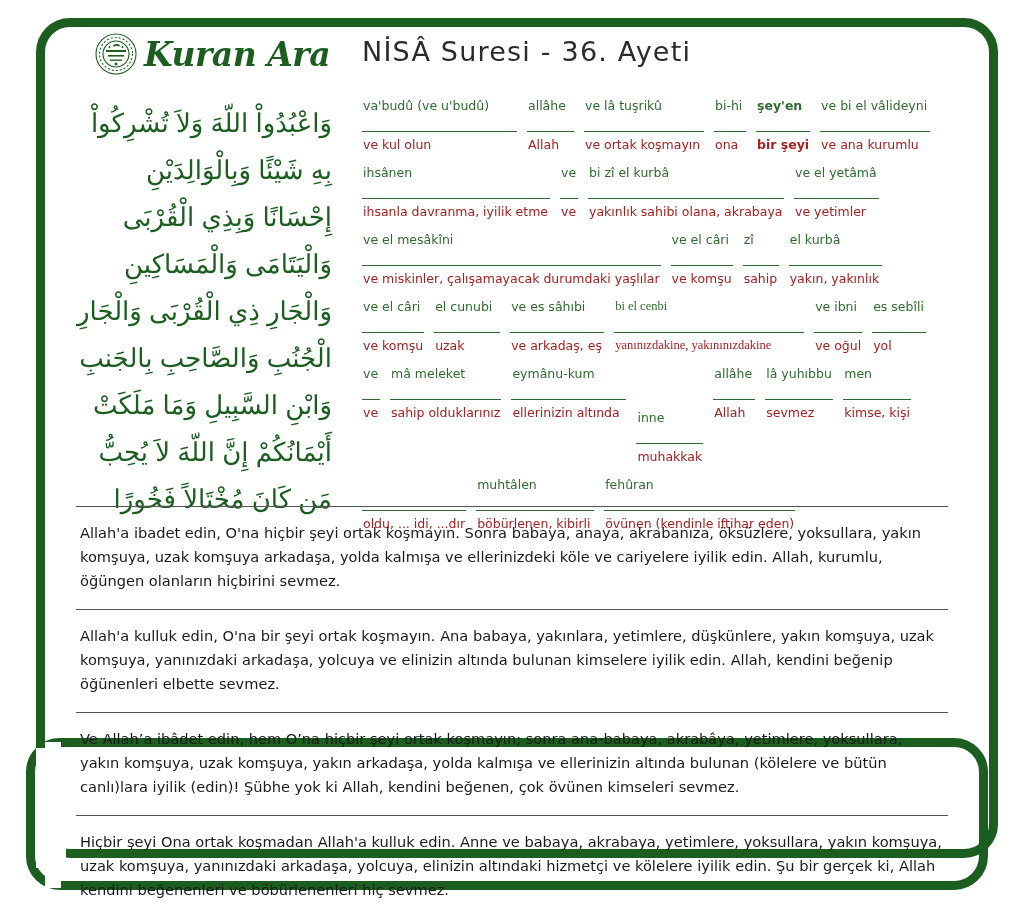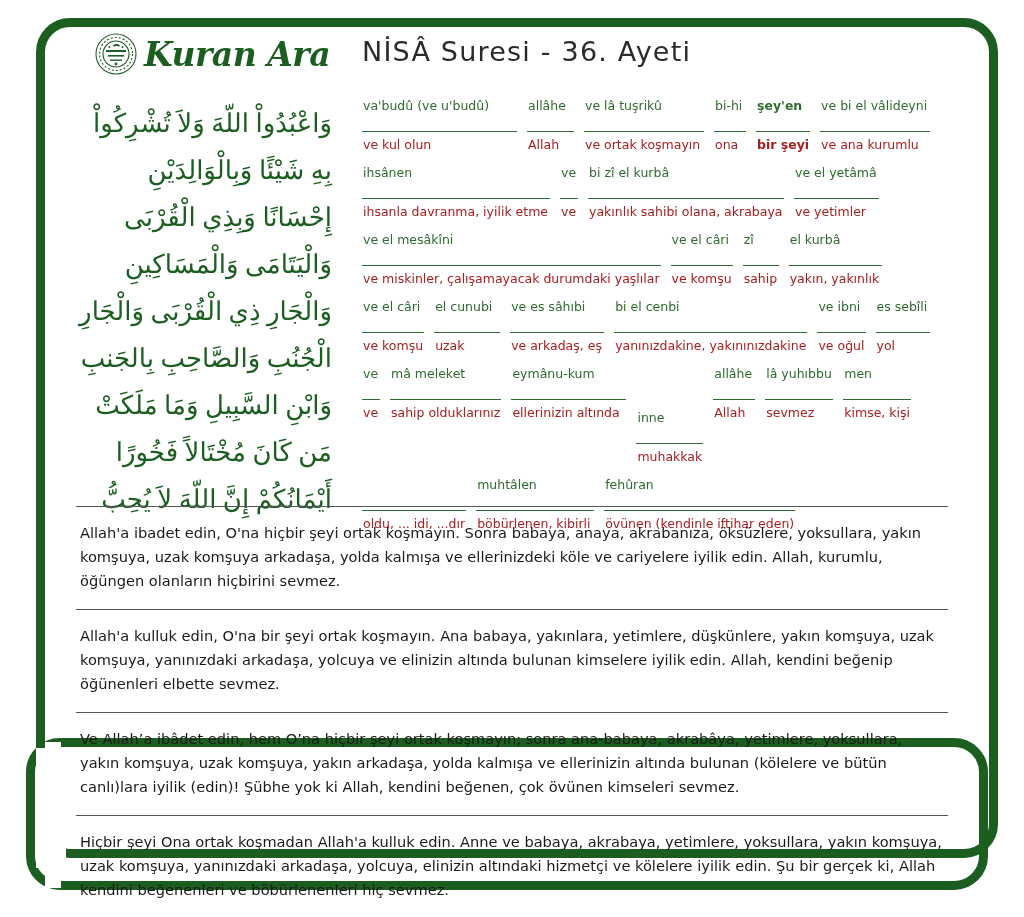--- a/index.html
+++ b/index.html
@@ -96,7 +96,7 @@
     text-align: right;
     direction: rtl;
     color: #1b5e20;
-    font-family: Liberation Serif, serif;
+    font-family: Liberation Sans, sans-serif;
     font-size: 26px;
     line-height: 47px;
     white-space: nowrap;

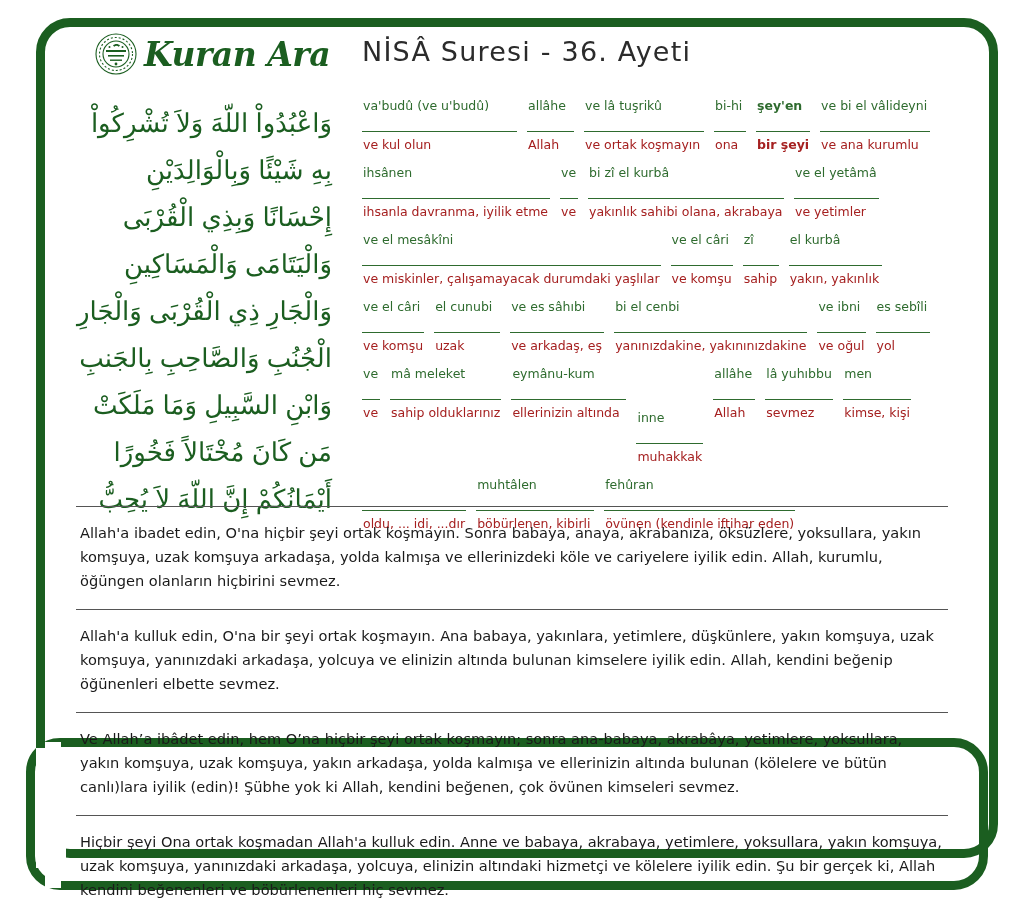--- a/index.html
+++ b/index.html
@@ -280,7 +280,7 @@
             <div class="wbw-trans">ve es sâhıbi</div>
             <div class="wbw-mean">ve arkadaş, eş</div>
           </div>
-          <div class="wbw-cell" style="min-width: 190px;">
+          <div class="wbw-cell" style="min-width: 190px; font-family: Liberation Serif, serif;">
             <div class="wbw-trans">bi el cenbi</div>
             <div class="wbw-mean">yanınızdakine, yakınınızdakine</div>
           </div>

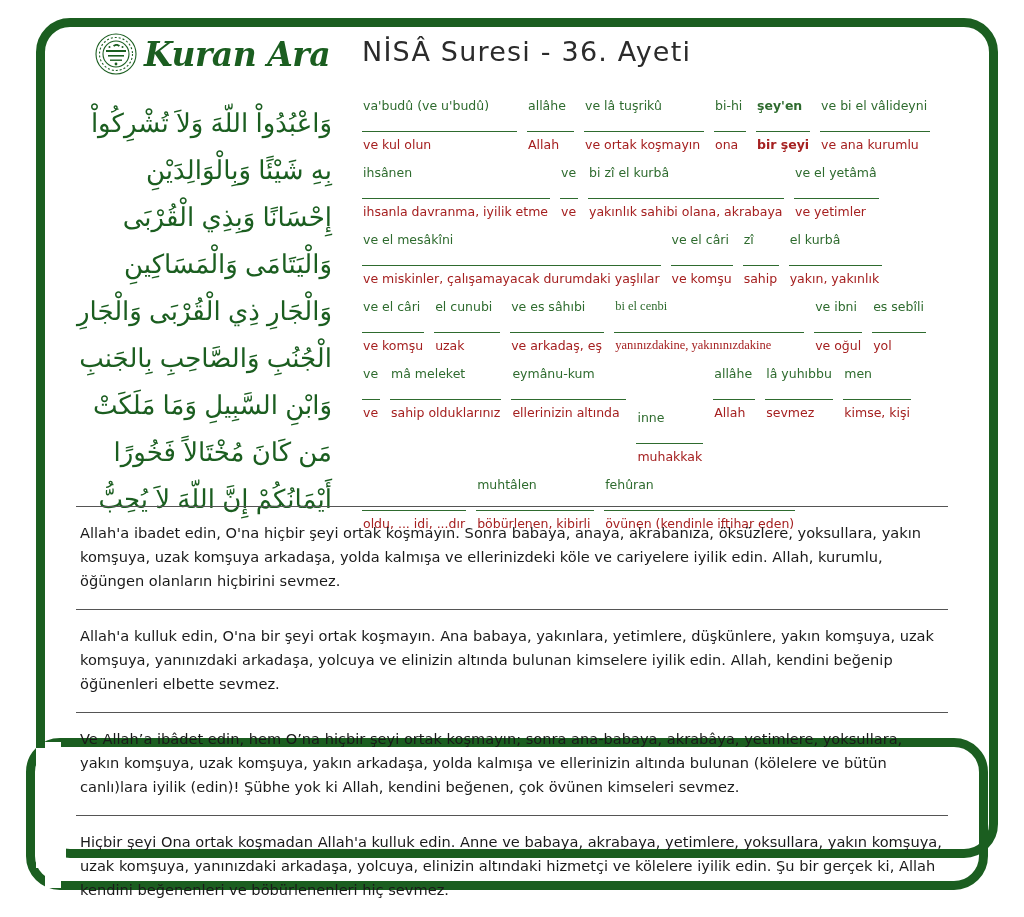--- a/index.html
+++ b/index.html
@@ -200,8 +200,8 @@
         <span class="arabic-line">وَالْجَارِ ذِي الْقُرْبَى وَالْجَارِ</span>
         <span class="arabic-line">الْجُنُبِ وَالصَّاحِبِ بِالجَنبِ</span>
         <span class="arabic-line">وَابْنِ السَّبِيلِ وَمَا مَلَكَتْ</span>
+        <span class="arabic-line">أَيْمَانُكُمْ إِنَّ اللّهَ لاَ يُحِبُّ</span>
         <span class="arabic-line">مَن كَانَ مُخْتَالاً فَخُورًا</span>
-        <span class="arabic-line">أَيْمَانُكُمْ إِنَّ اللّهَ لاَ يُحِبُّ</span>
       </div>
 
     <div class="wbw">

